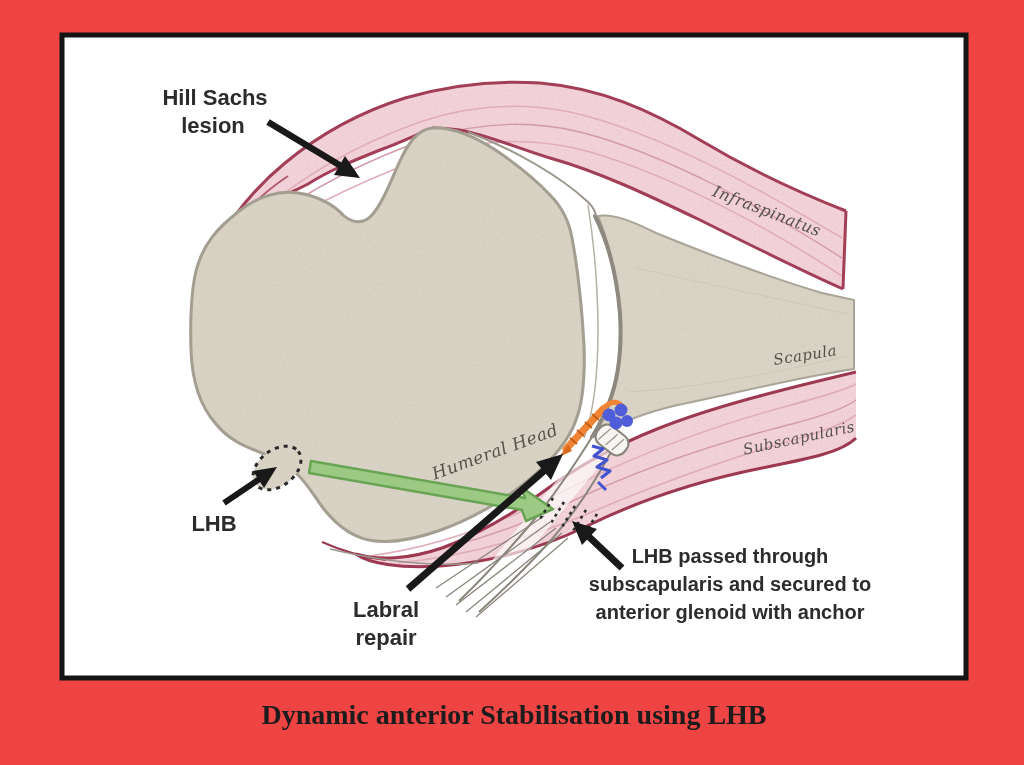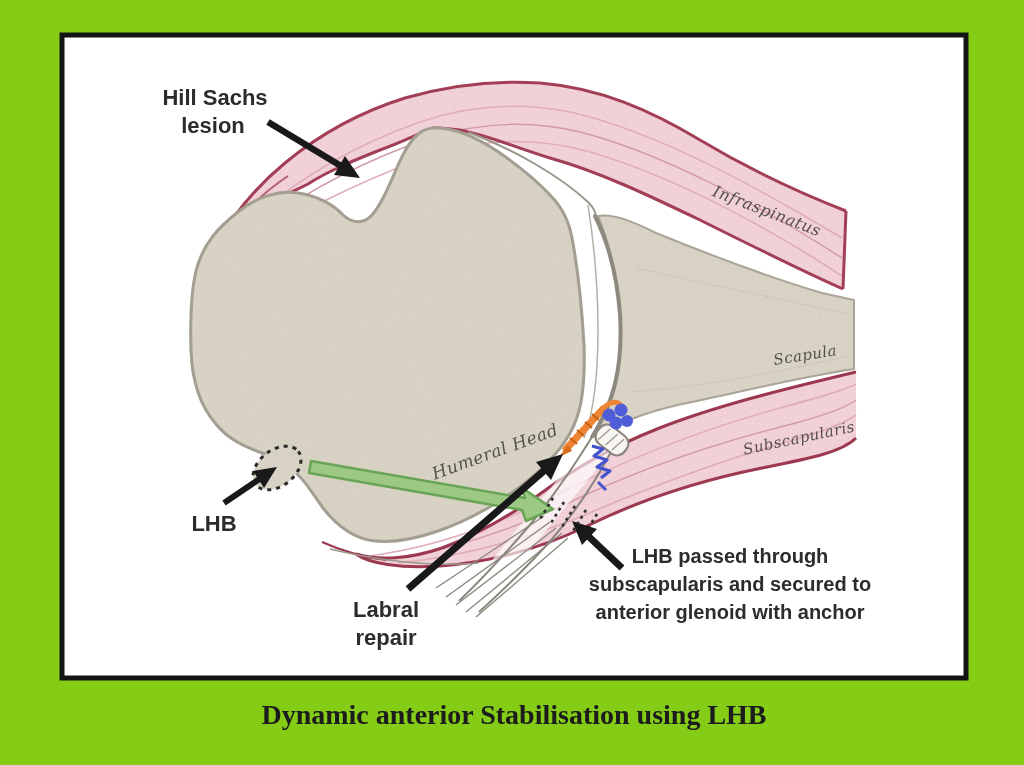--- a/index.html
+++ b/index.html
@@ -3,7 +3,7 @@
 <meta charset="utf-8">
 <style>
   html,body{margin:0;padding:0;background:#ffffff;}
-  .stage{position:relative;width:1024px;height:765px;background:#84cc16;overflow:hidden;
+  .stage{position:relative;width:1024px;height:765px;background:#ef4444;overflow:hidden;
          font-family:"Liberation Sans",sans-serif;}
   svg{display:block;}
   text.callout{font-family:"Liberation Sans",sans-serif;font-weight:700;fill:#2c2c2c;}

